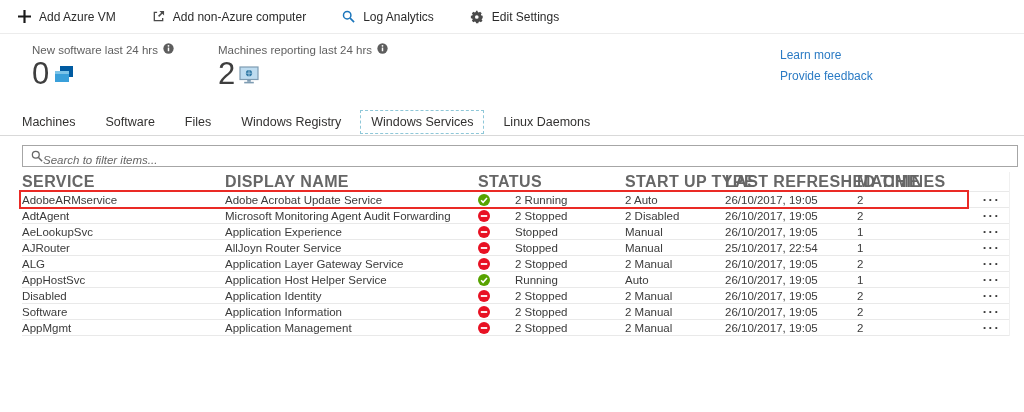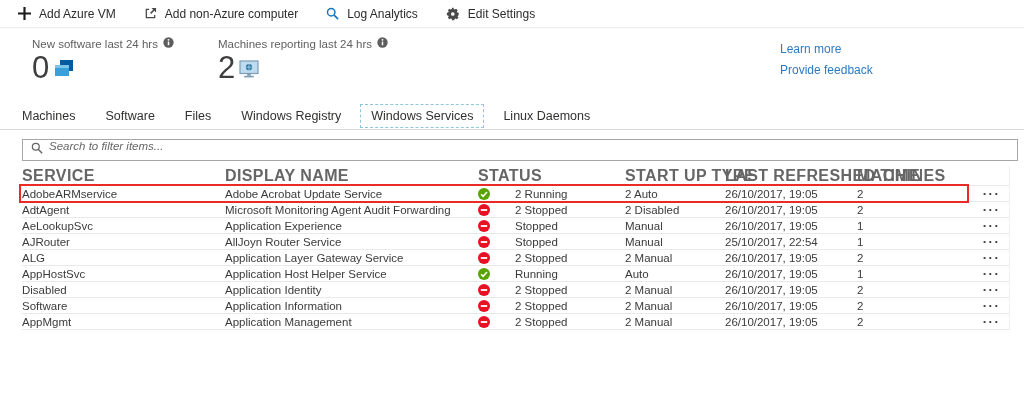--- a/index.html
+++ b/index.html
@@ -7,7 +7,7 @@
     font-family:"Liberation Sans","DejaVu Sans",sans-serif; color:#333; }
 
   
-  .toolbar { display:flex; align-items:center; gap:28px; height:28px;
+  .toolbar { display:flex; align-items:center; gap:36px; height:34px;
     padding-left:18px; border-bottom:1px solid #ececec; }
   .tb-item { display:flex; align-items:center; gap:8px; font-size:12px;
     color:#2b2b2b; cursor:pointer; white-space:nowrap; }

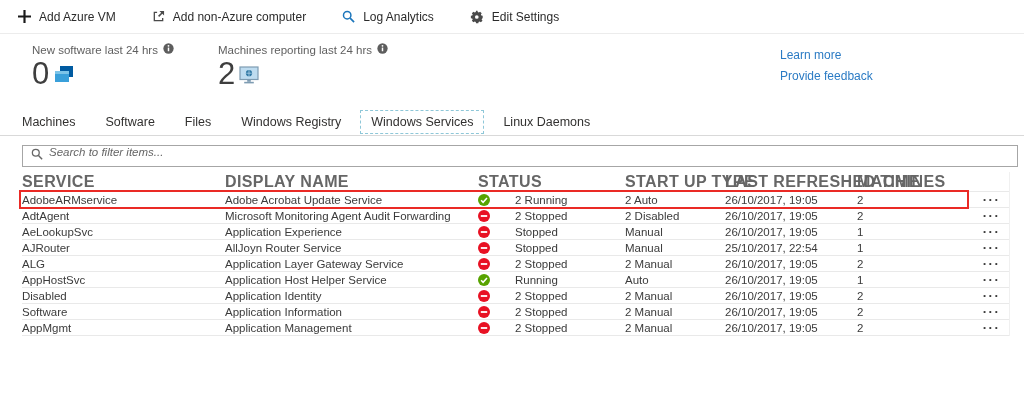--- a/index.html
+++ b/index.html
@@ -32,7 +32,7 @@
 
   
   .searchbox { margin:9px 6px 0 22px; height:22px; border:1px solid #a6a6a6;
-    display:flex; align-items:flex-start; padding-left:8px; gap:6px; background:#fff; }
+    display:flex; align-items:flex-end; padding-left:8px; background:#fff; }
   .searchbox input { border:none; outline:none; flex:1; font-size:11.5px;
     font-style:italic; color:#444; font-family:inherit; background:transparent; }
   .searchbox input::placeholder { color:#666; font-style:italic; }

